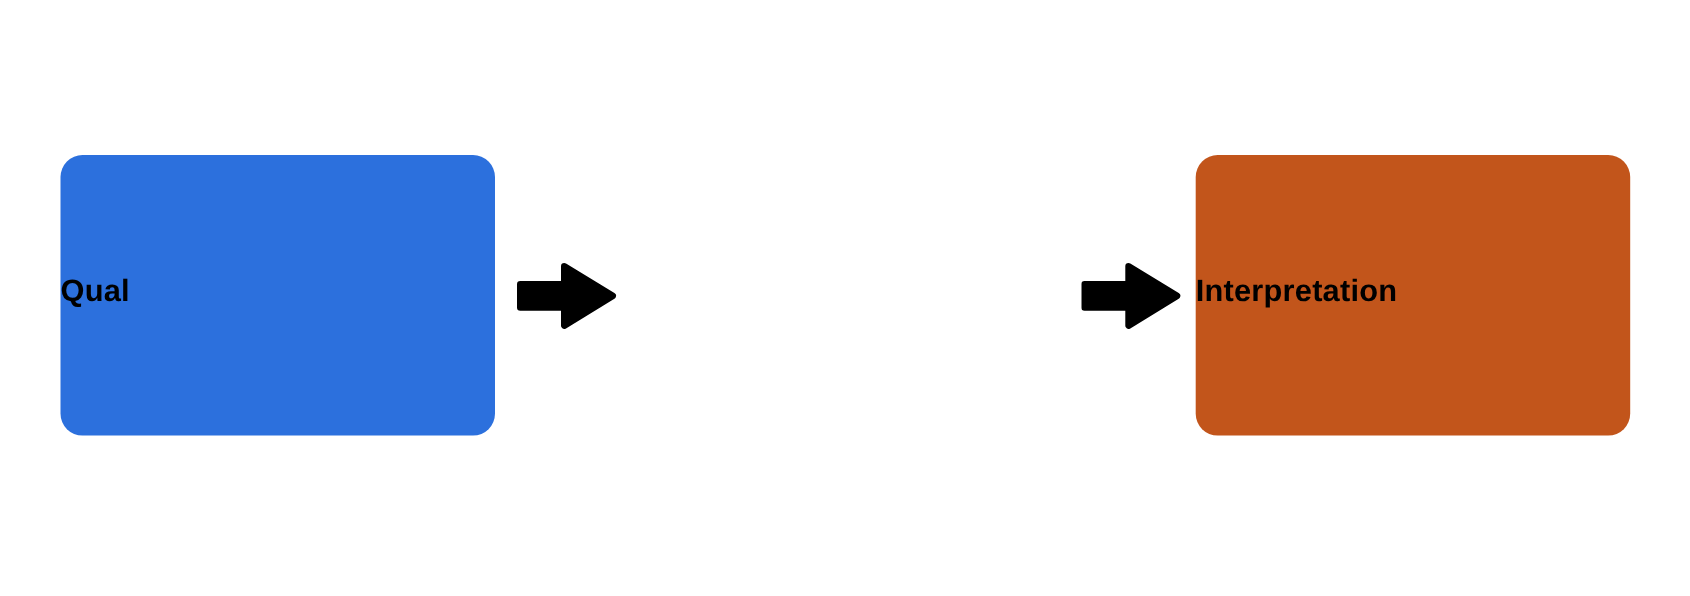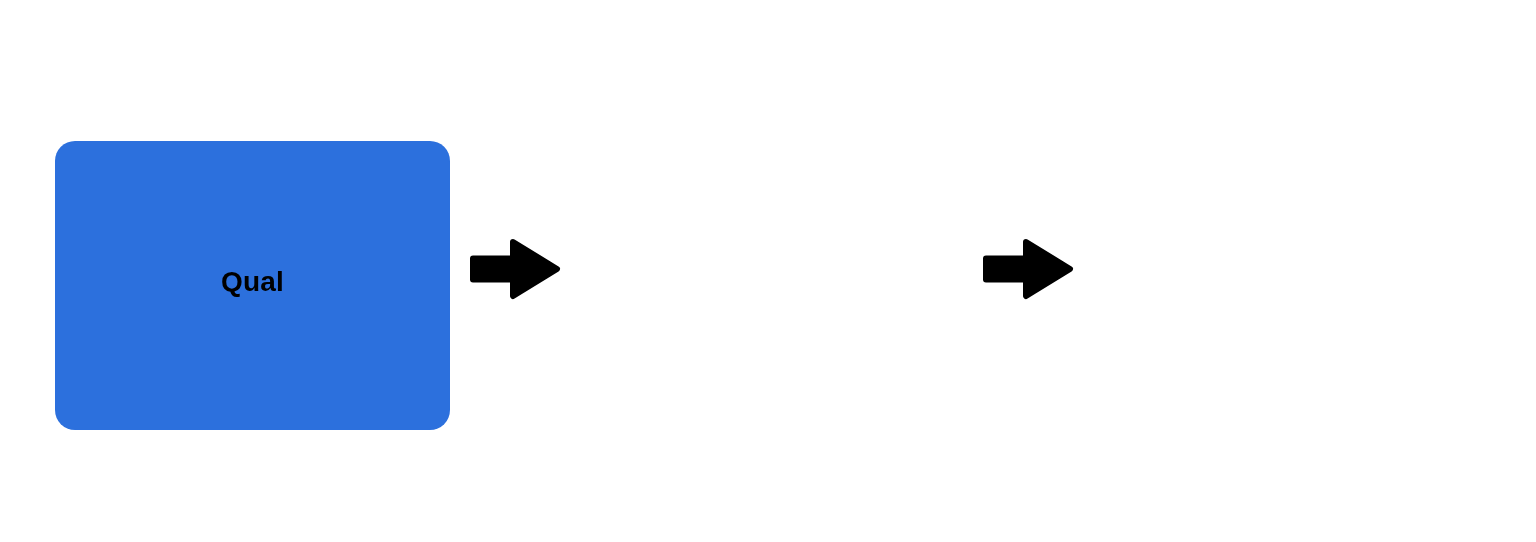--- a/index.html
+++ b/index.html
@@ -19,11 +19,11 @@
     position: absolute;
     top: 141px;
     width: 395px;
-    height: 289px;
+    height: 255px;
     border-radius: 20px;
     display: flex;
     align-items: center;
-    justify-content: center;
+    justify-content: flex-start;
   }
   .node-qual   { left: 55px; }
   .node-quant  { left: 575px; }

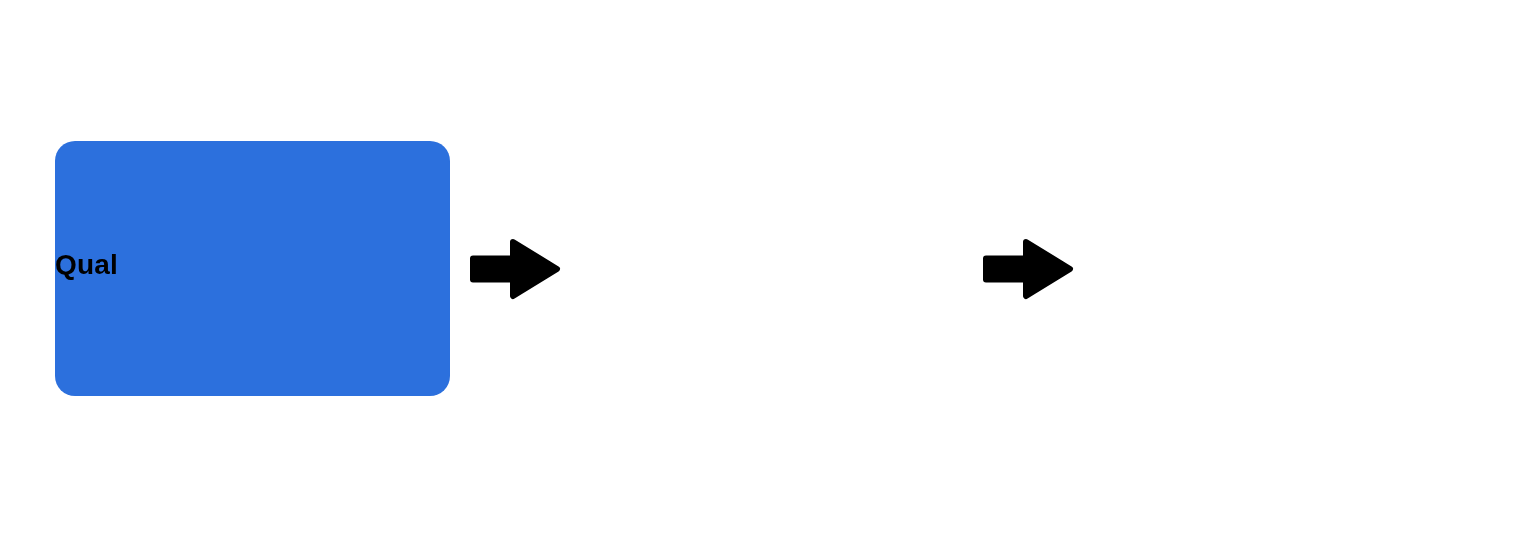--- a/index.html
+++ b/index.html
@@ -63,6 +63,9 @@
     <polygon points="3,21.5 43,21.5 43,5 87,32 43,59 43,42.5 3,42.5" stroke-width="6" stroke-linejoin="round" stroke="#000000" fill="#000000"></polygon>
   </svg>
 
+  <div class="node node-interp" style="background-color: rgb(194, 85, 27);">
+    <span class="node-label">Interpretation</span>
+  </div>
 
 </div>
 

